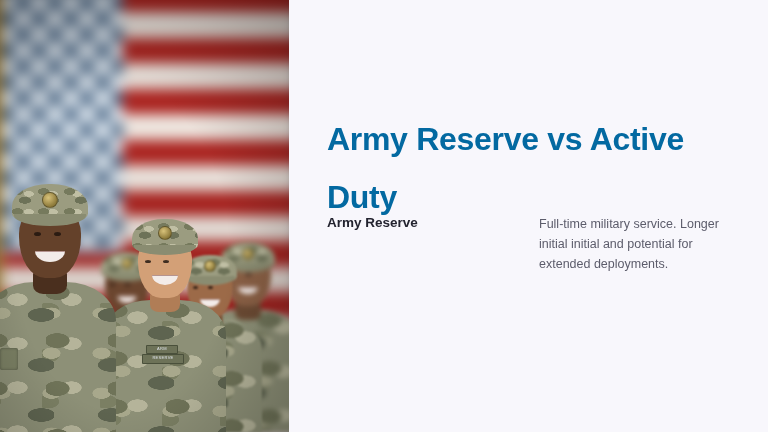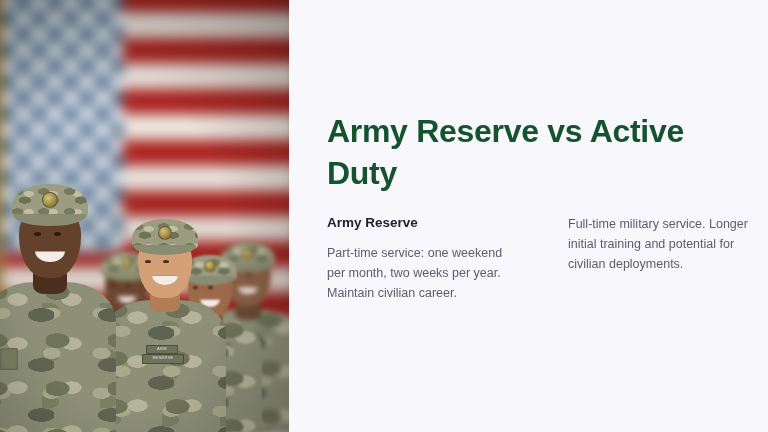--- a/index.html
+++ b/index.html
@@ -194,10 +194,10 @@
     width: 360px;
     margin: 0;
     font-size: 32px;
-    line-height: 42px;
+    line-height: 58px;
     font-weight: bold;
     letter-spacing: -0.3px;
-    color: #14532d;
+    color: #0369a1;
   }
   .columns {
     position: absolute;

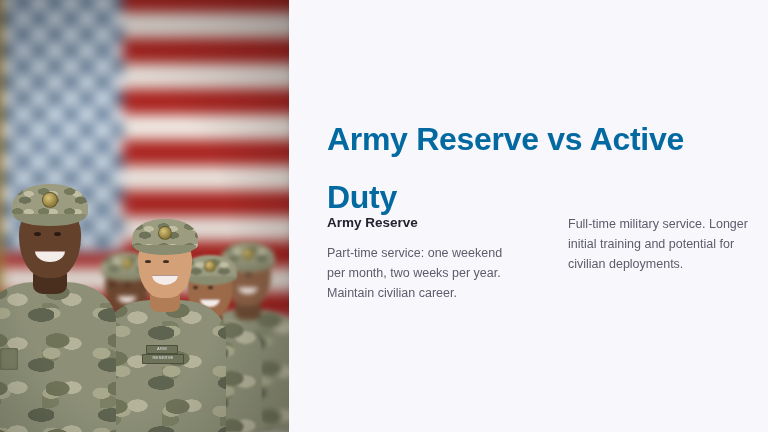--- a/index.html
+++ b/index.html
@@ -206,7 +206,6 @@
     right: 18px;
     display: flex;
     gap: 30px;
-    justify-content: space-between;
   }
   .col {
     width: 182px;

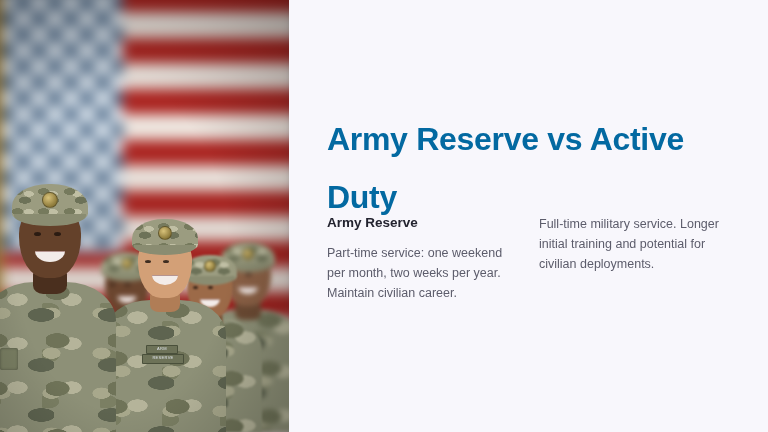--- a/index.html
+++ b/index.html
@@ -321,7 +321,7 @@
       </div>
 
       <div class="col">
-        <p class="col-body">Full-time military service. Longer initial training and potential for civilian deployments.</p>
+        <p class="col-body">Full-time military service. Longer initial initial and potential for extended deployments.</p>
       </div>
 
     </div>

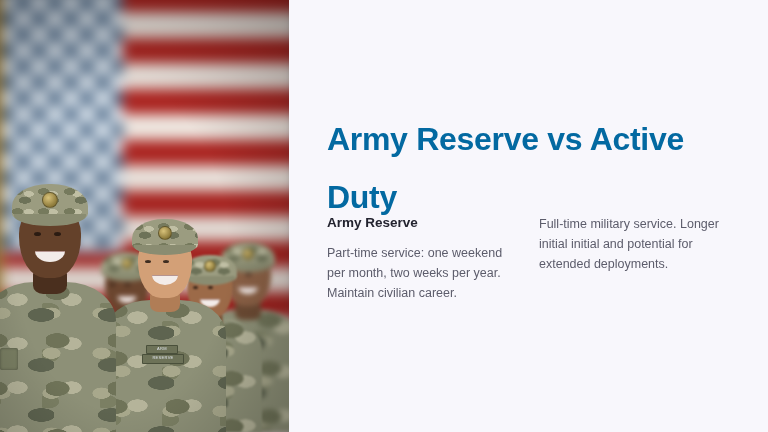--- a/index.html
+++ b/index.html
@@ -317,7 +317,6 @@
 
       <div class="col">
         <h2 class="col-heading">Army Reserve</h2>
-        <p class="col-body">Part-time service: one weekend per month, two weeks per year. Maintain civilian career.</p>
       </div>
 
       <div class="col">

